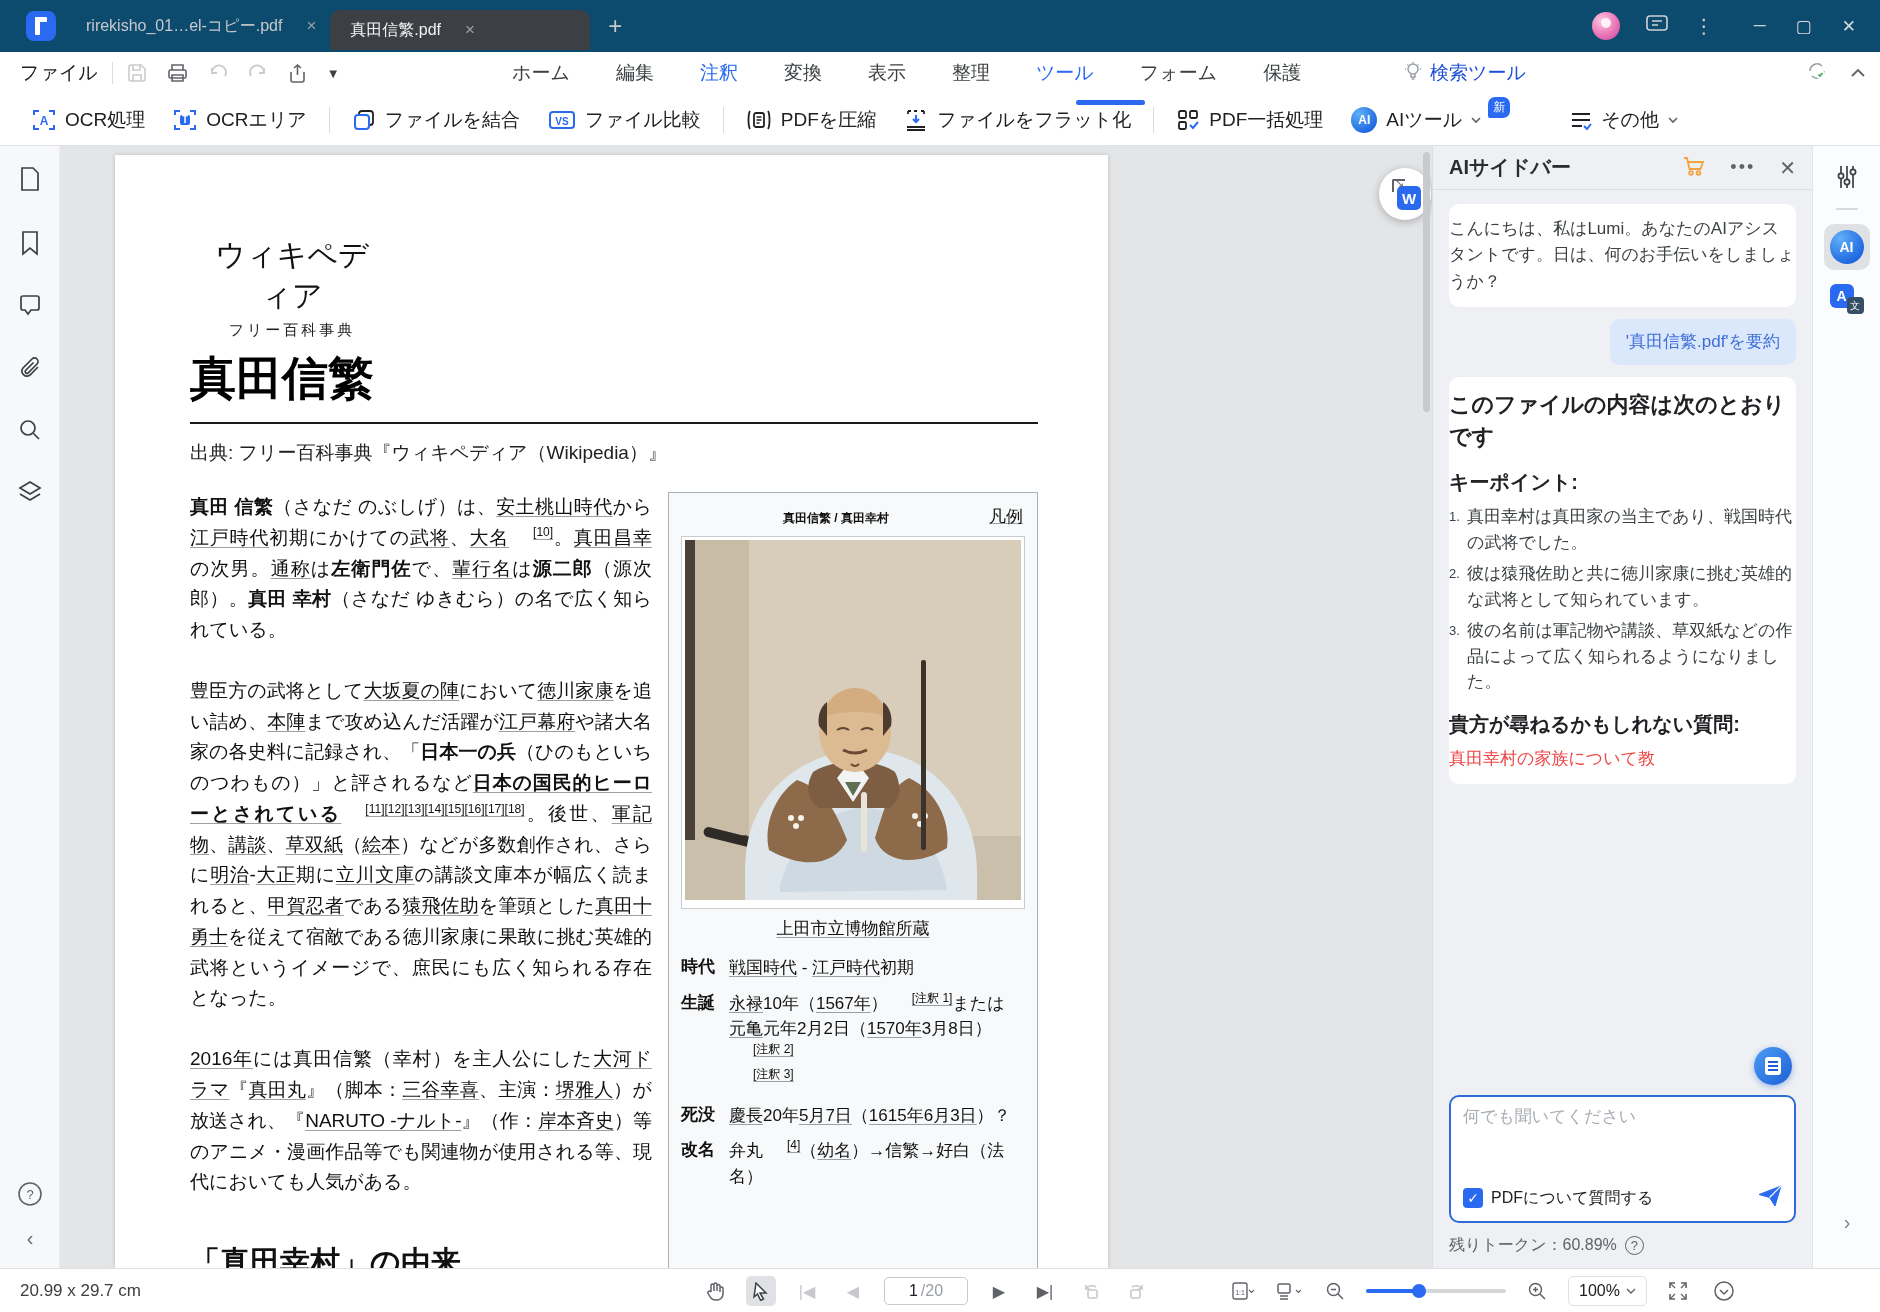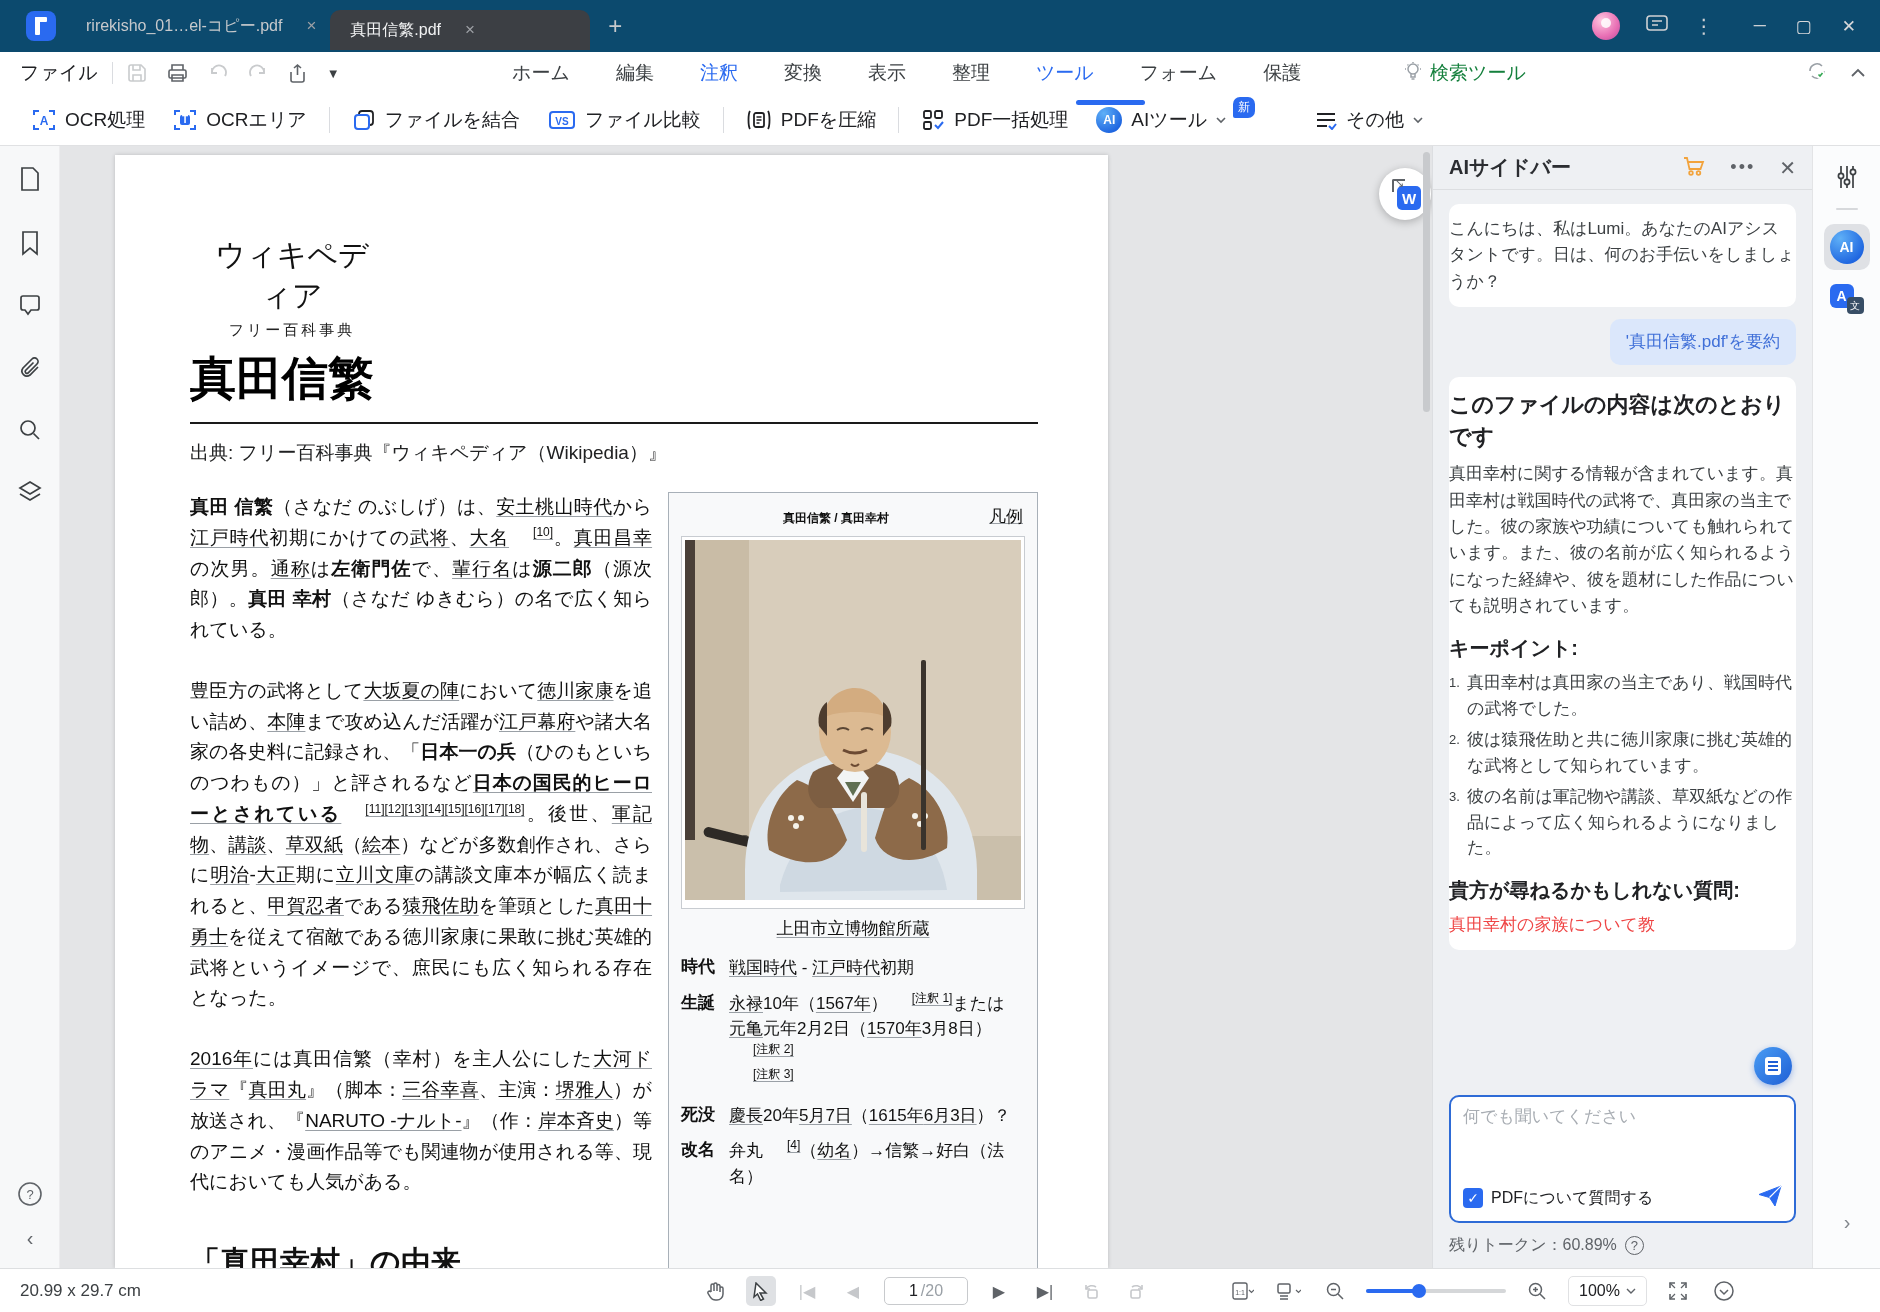--- a/index.html
+++ b/index.html
@@ -32,7 +32,7 @@
   .mb-icons svg { display:block; }
   .menu-tabs { position:absolute; left:512px; display:flex; gap:46px; font-size:19px; color:#3c4043; }
   .menu-tab.hl { color:#2a6af0; }
-  .search-tool { position:absolute; left:1404px; display:flex; align-items:flex-end; gap:8px; color:#15803d; font-size:19px; }
+  .search-tool { position:absolute; left:1404px; display:flex; align-items:flex-end; gap:8px; color:#1d4ed8; font-size:19px; }
   .mb-right { position:absolute; right:14px; display:flex; align-items:center; gap:22px; }
 
   

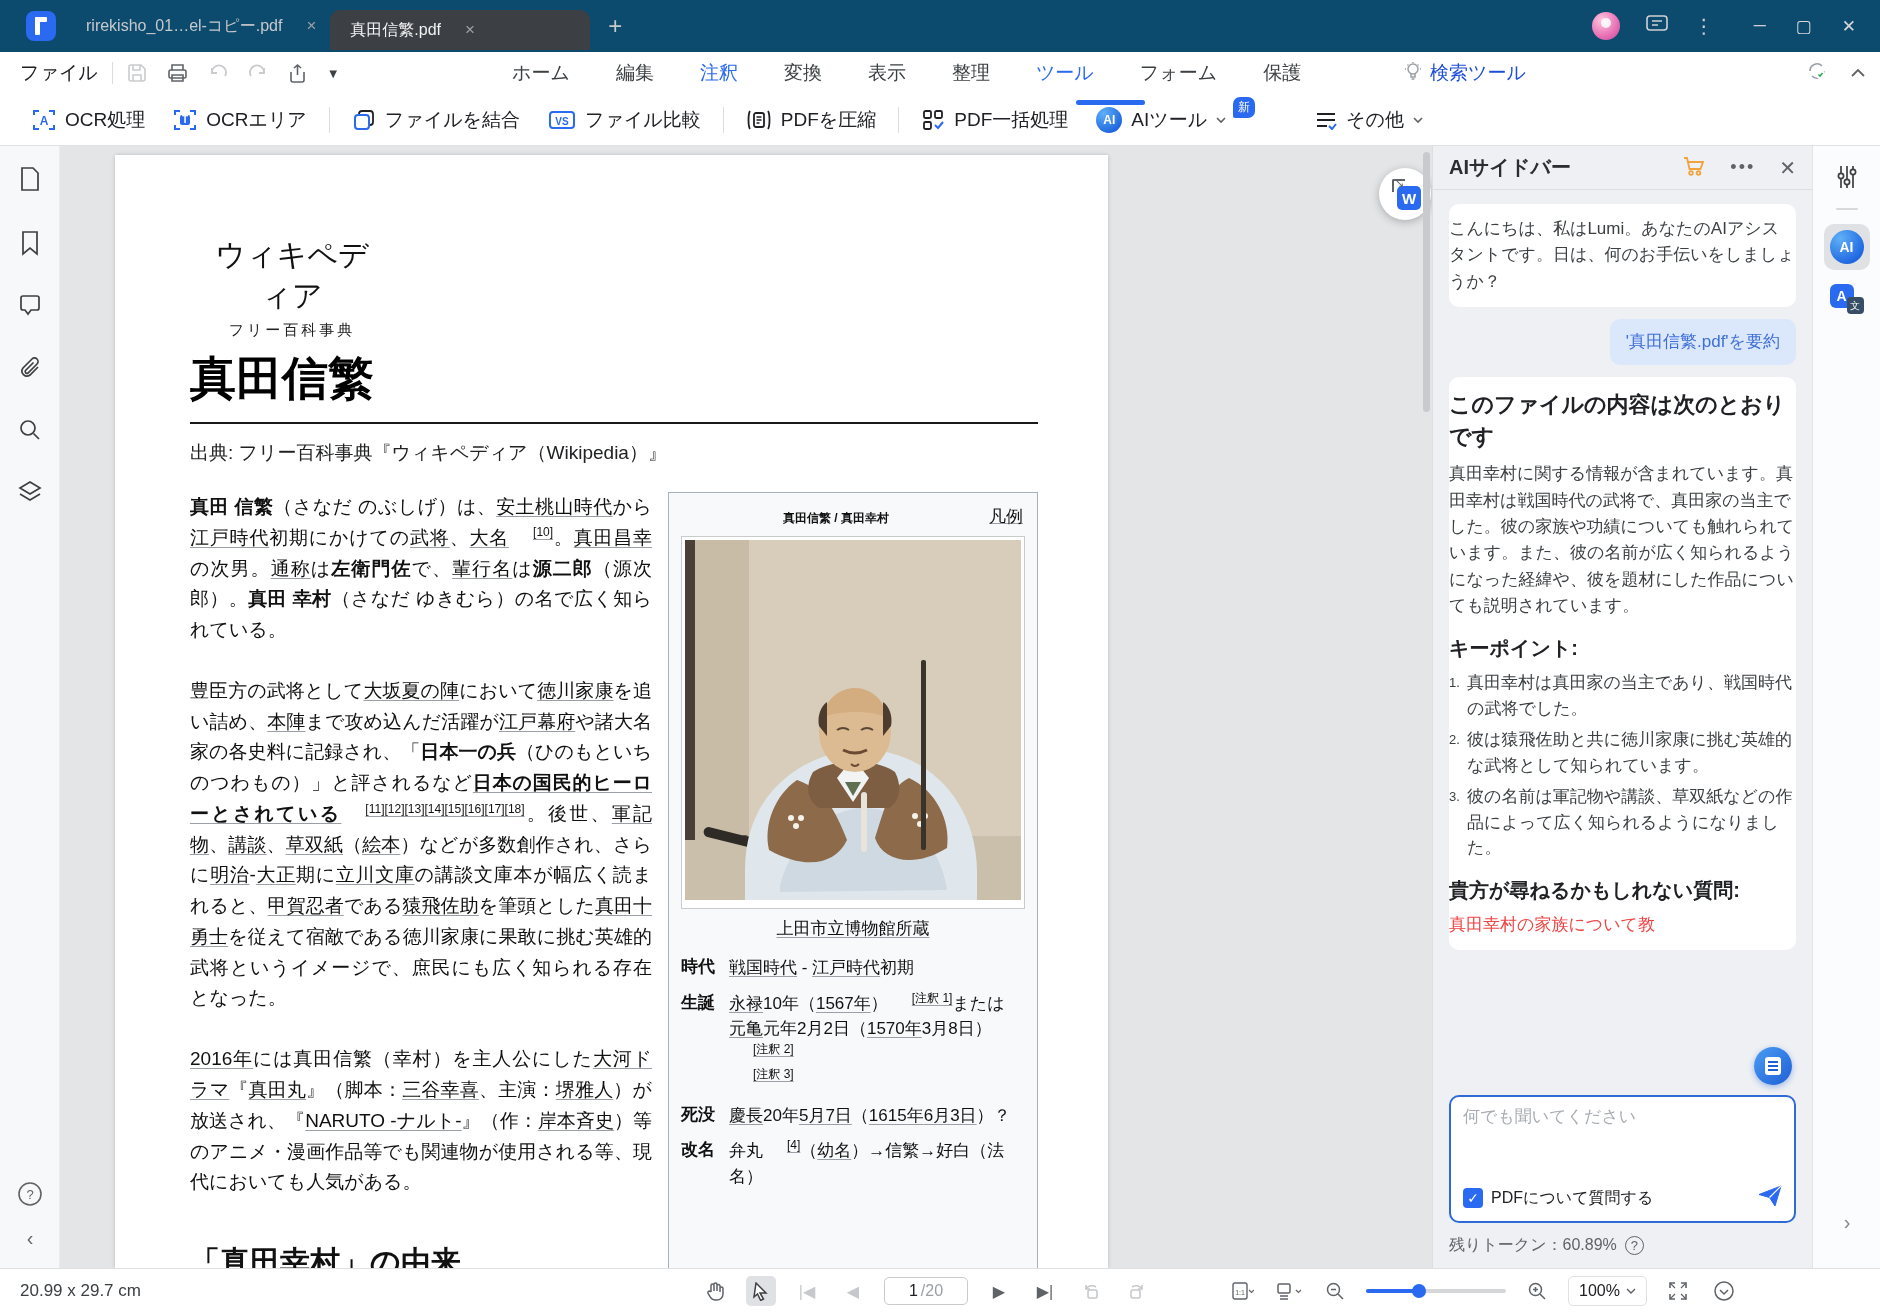--- a/index.html
+++ b/index.html
@@ -286,6 +286,16 @@
           </svg>
         </span>
       <span>PDFを圧縮</span>
+    </div>
+    <div class="tool-btn">
+      <span>
+          <svg width="24" height="24" viewBox="0 0 24 24" fill="none">
+            <path d="M4 3h3M10 3h4M17 3h3M4 3v3M20 3v3" stroke="#202124" stroke-width="1.8" stroke-dasharray="3 2"></path>
+            <path d="M12 7v7M9 11l3 3 3-3" stroke="#2a6af0" stroke-width="2"></path>
+            <path d="M3 19h18M3 22h18" stroke="#202124" stroke-width="1.8"></path>
+          </svg>
+        </span>
+      <span>ファイルをフラット化</span>
     </div>
     <span class="tool-divider"></span>
     <div class="tool-btn">

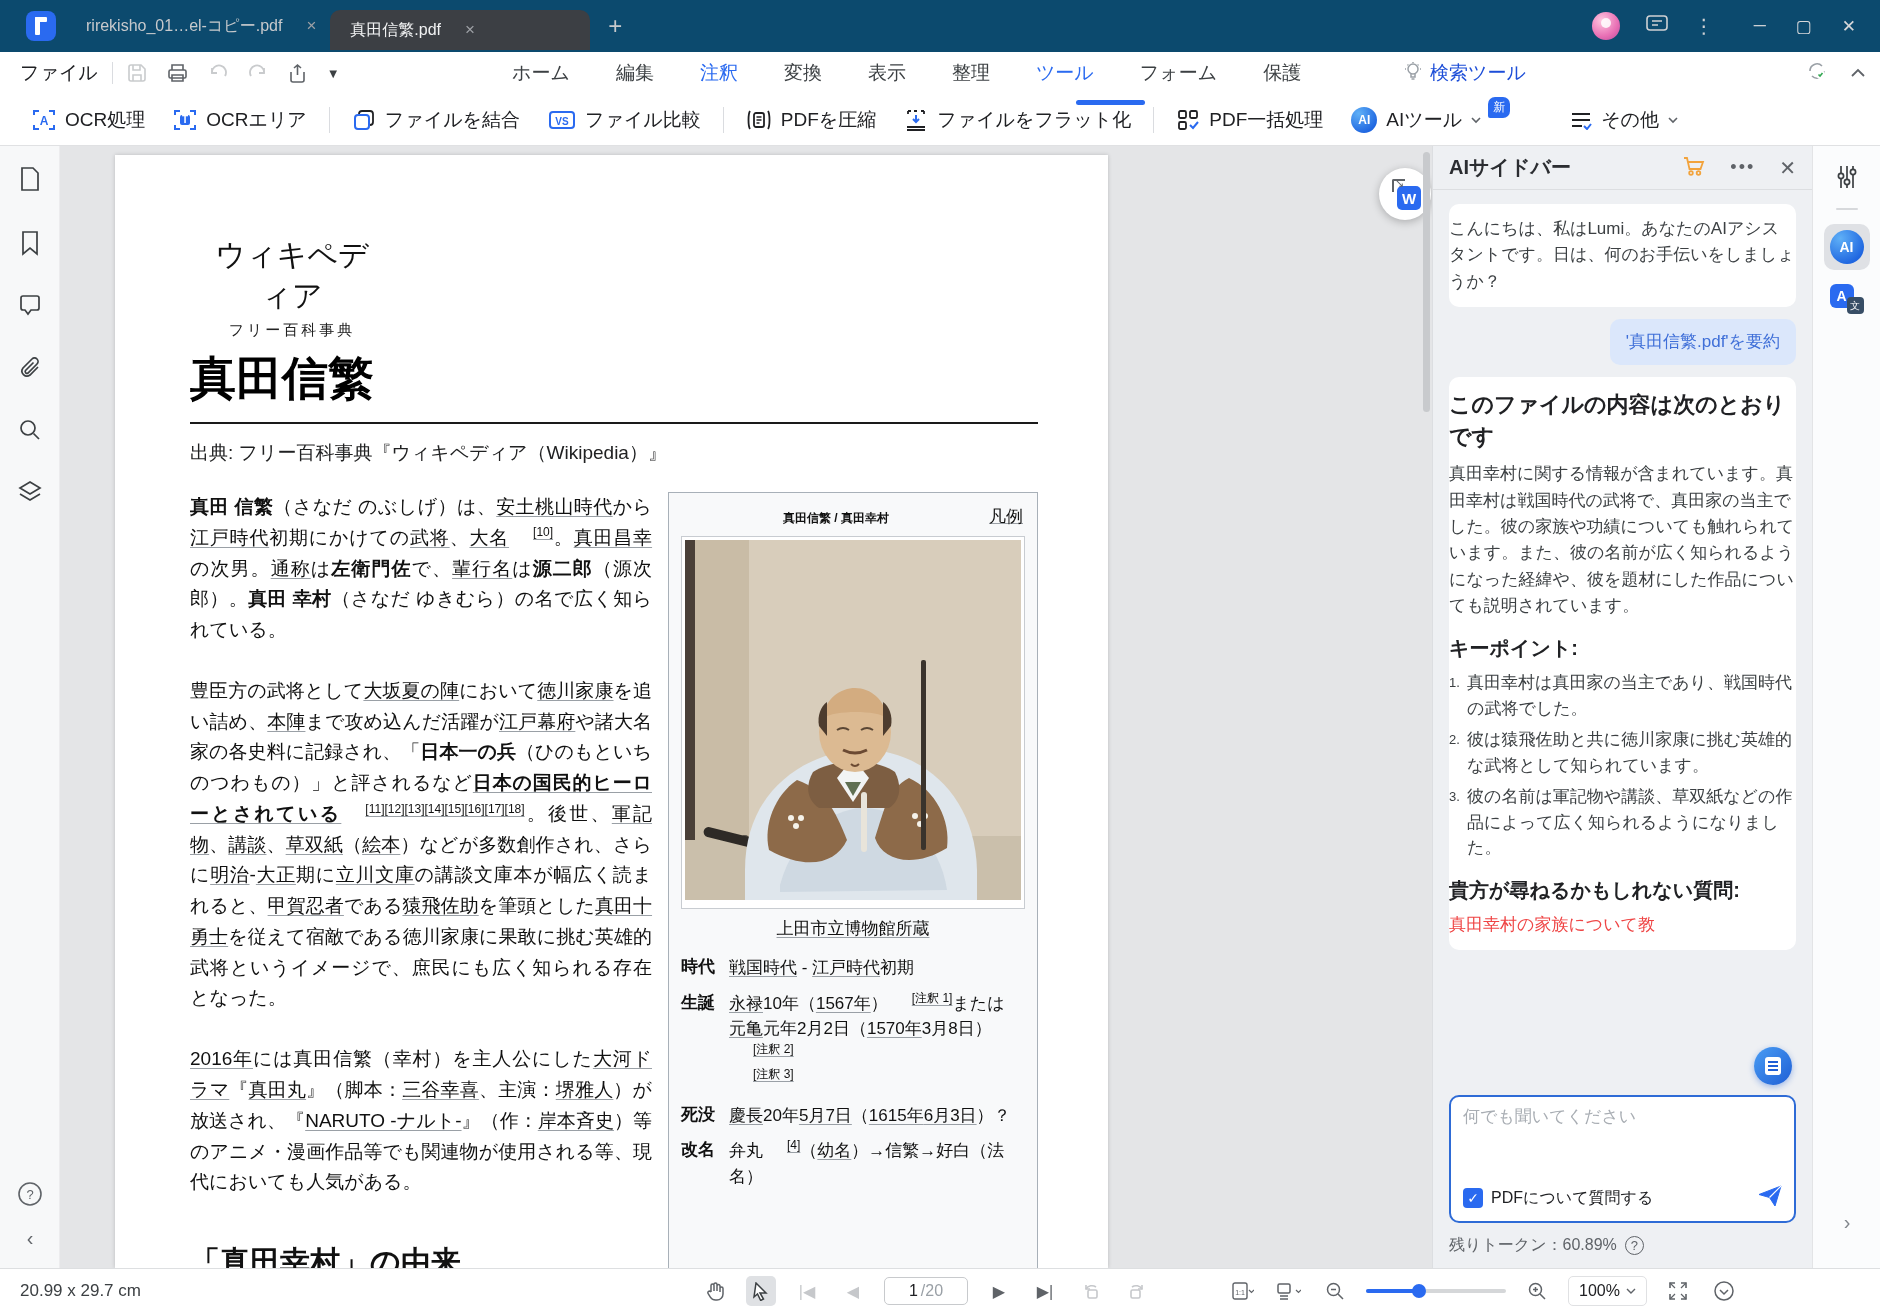--- a/index.html
+++ b/index.html
@@ -481,7 +481,6 @@
         <div class="bubble user">'真田信繁.pdf'を要約</div>
         <div class="bubble">
           <div class="sum-title">このファイルの内容は次のとおりです</div>
-          <div>真田幸村に関する情報が含まれています。真田幸村は戦国時代の武将で、真田家の当主でした。彼の家族や功績についても触れられています。また、彼の名前が広く知られるようになった経緯や、彼を題材にした作品についても説明されています。</div>
           <div class="kp-title">キーポイント:</div>
           <div>
               <div class="kp-item">

